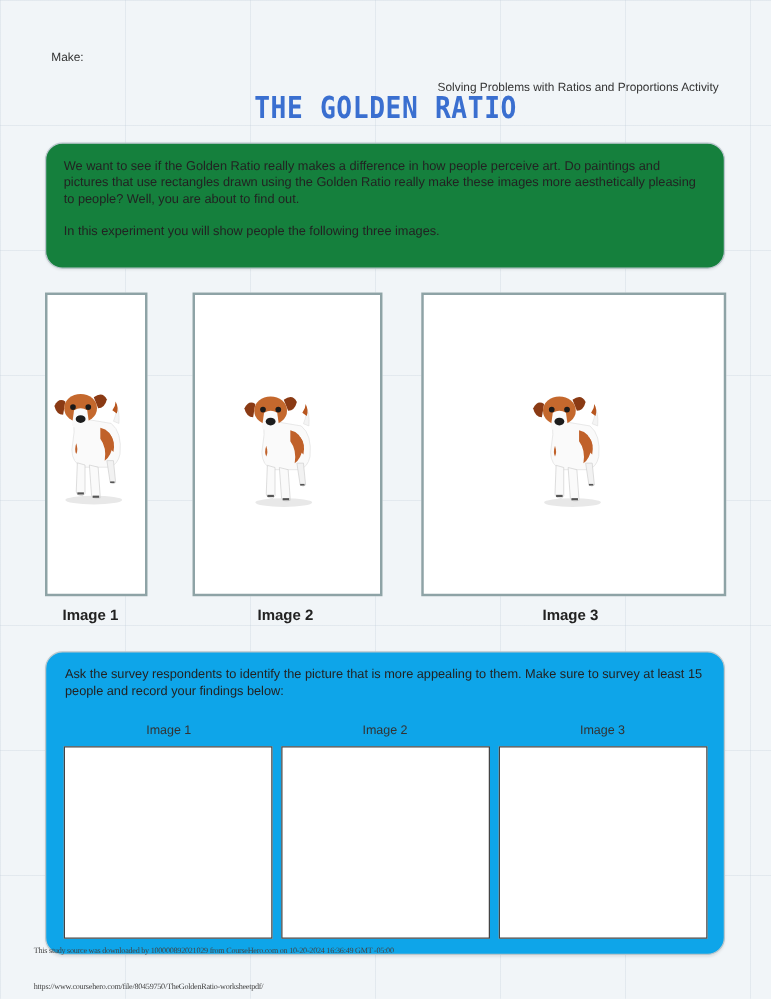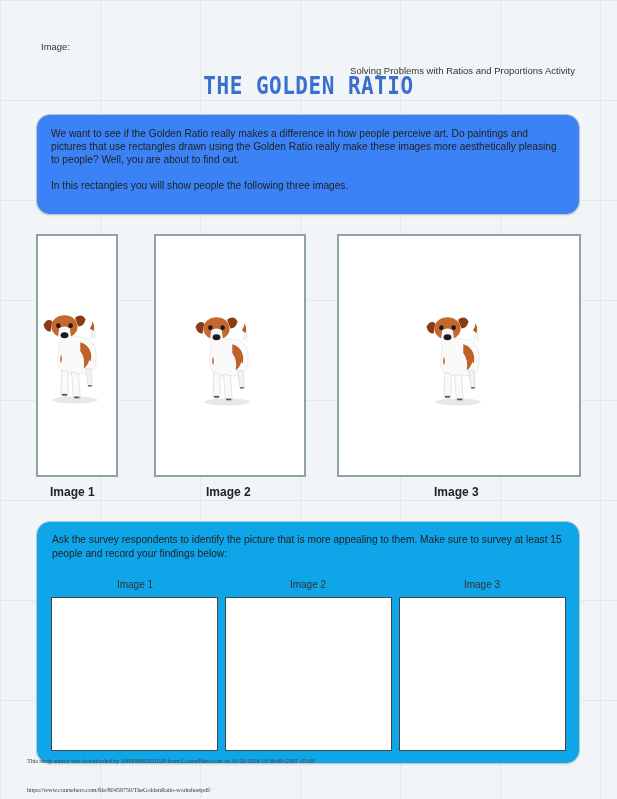--- a/index.html
+++ b/index.html
@@ -91,7 +91,7 @@
   </defs>
 </svg>
 
-<div class="abs name-label">Image:</div>
+<div class="abs name-label">Make:</div>
 <div class="abs activity-title">Solving Problems with Ratios and Proportions Activity</div>
 
 <div class="abs main-title">THE GOLDEN RATIO</div>

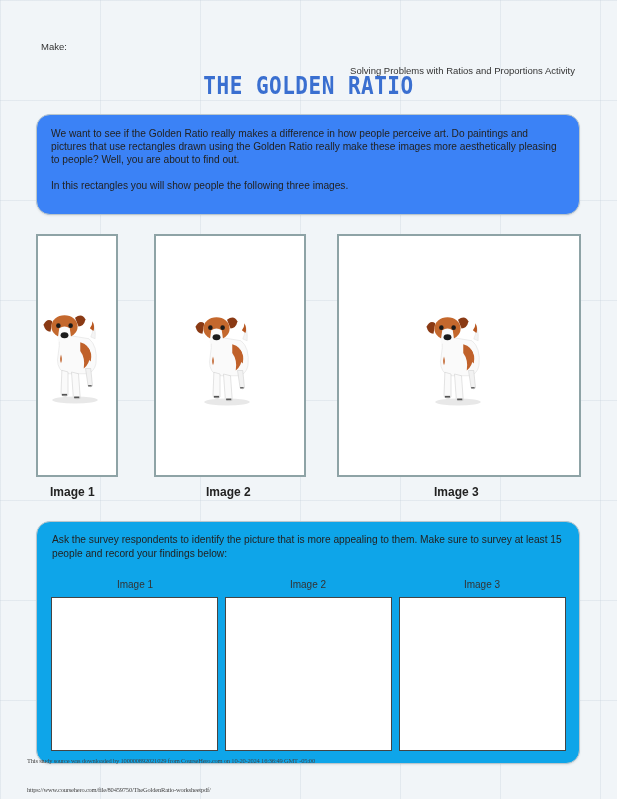--- a/index.html
+++ b/index.html
@@ -24,7 +24,7 @@
   }
   .intro-box {
     left: 36px; top: 114px; width: 544px; height: 101px;
-    background: #3b82f6; border: 1.5px solid #b9c6cc; border-radius: 14px;
+    background: #15803d; border: 1.5px solid #b9c6cc; border-radius: 14px;
     box-sizing: border-box; padding: 12px 14px 0 14px;
     font-size: 10.2px; line-height: 13px; color: #222;
     box-shadow: 0 1px 2px rgba(0,0,0,0.08);

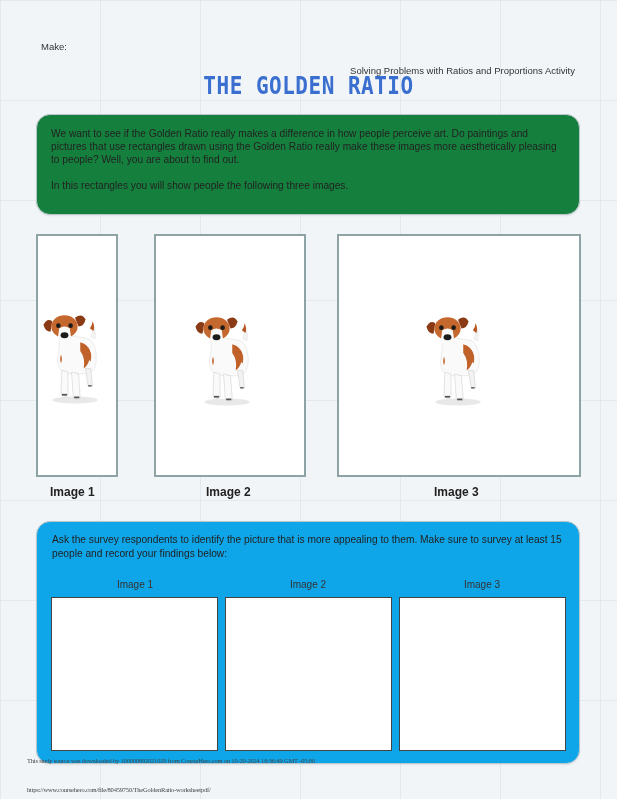--- a/index.html
+++ b/index.html
@@ -98,7 +98,7 @@
 
 <div class="abs intro-box">
   <p>We want to see if the Golden Ratio really makes a difference in how people perceive art. Do paintings and pictures that use rectangles drawn using the Golden Ratio really make these images more aesthetically pleasing to people? Well, you are about to find out.</p>
-  <p>In this rectangles you will show people the following three images.</p>
+  <p>In this experiment you will show people the following three images.</p>
 </div>
 
 <div class="frame" style="left:36px; top:234px; width:82px; height:243px;">

